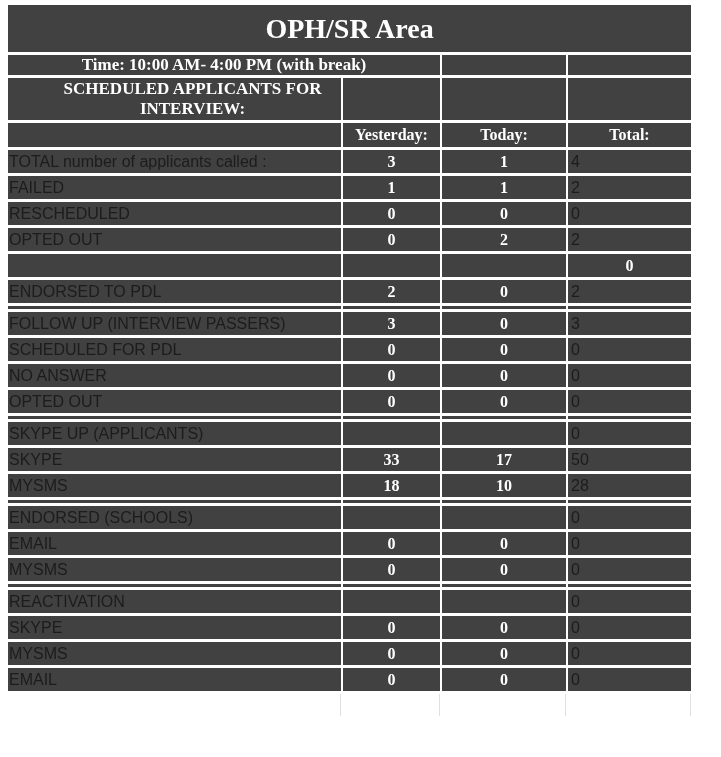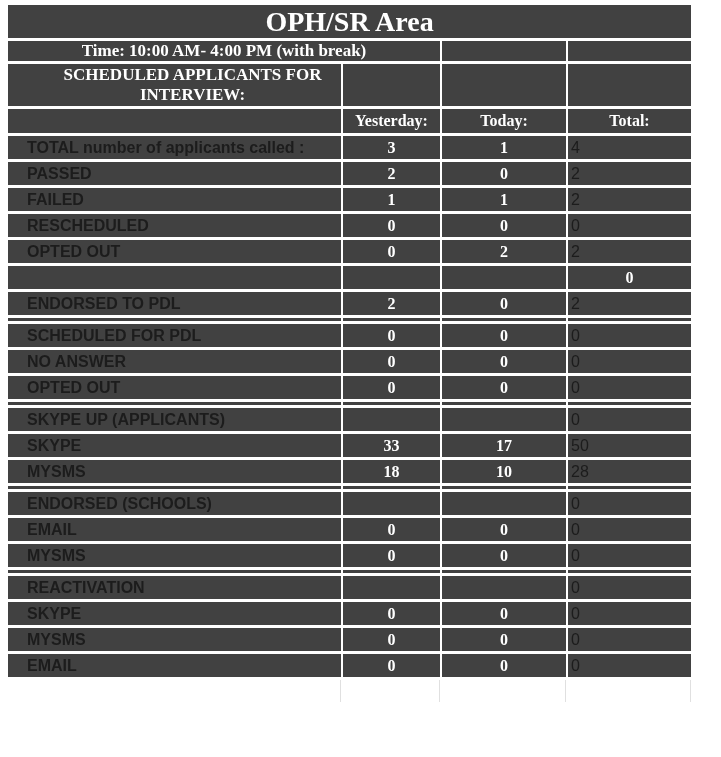--- a/index.html
+++ b/index.html
@@ -27,7 +27,7 @@
   }
   
   td.title-cell {
-    height: 33px;
+    height: 47px;
     text-align: center;
     color: #ffffff;
     font-family: "Liberation Serif", serif;

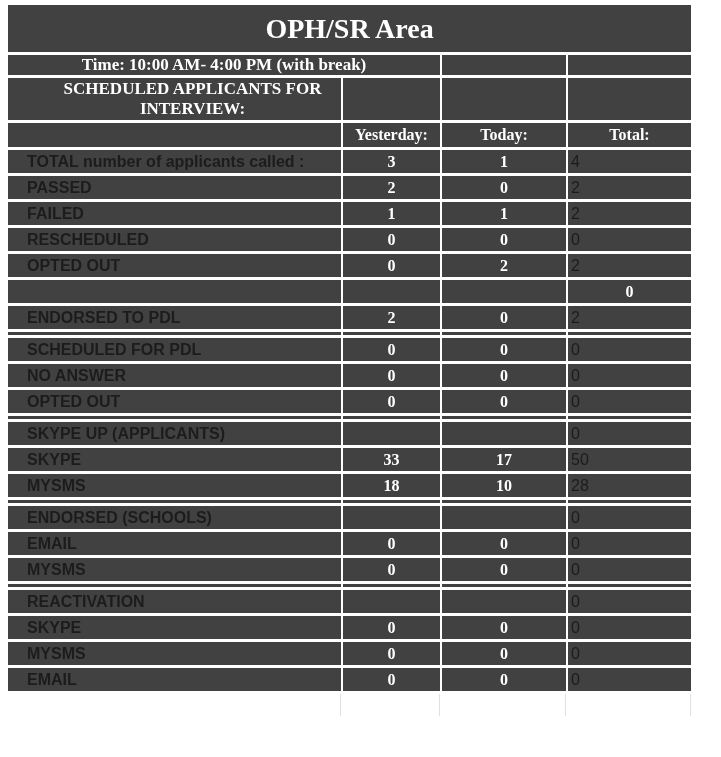--- a/index.html
+++ b/index.html
@@ -73,11 +73,10 @@
   tr.data-row td { height: 23px; }
   td.label-cell {
     text-align: left;
-    padding-left: 19px;
+    padding-left: 1px;
     color: #1c1c1c;
     font-family: "Liberation Sans", sans-serif;
     font-size: 16px;
-    font-weight: bold;
   }
   td.val-cell {
     text-align: center;

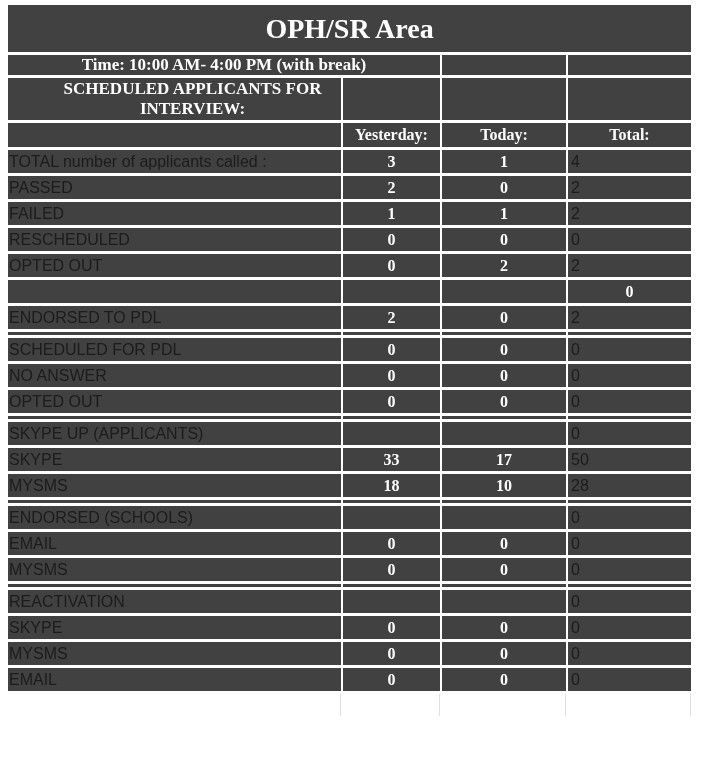--- a/index.html
+++ b/index.html
@@ -153,12 +153,6 @@
     <td class="total-cell">4</td>
   </tr>
 
-  <tr class="data-row">
-    <td class="label-cell">PASSED</td>
-    <td class="val-cell">2</td>
-    <td class="val-cell">0</td>
-    <td class="total-cell">2</td>
-  </tr>
 
   <tr class="data-row">
     <td class="label-cell">FAILED</td>

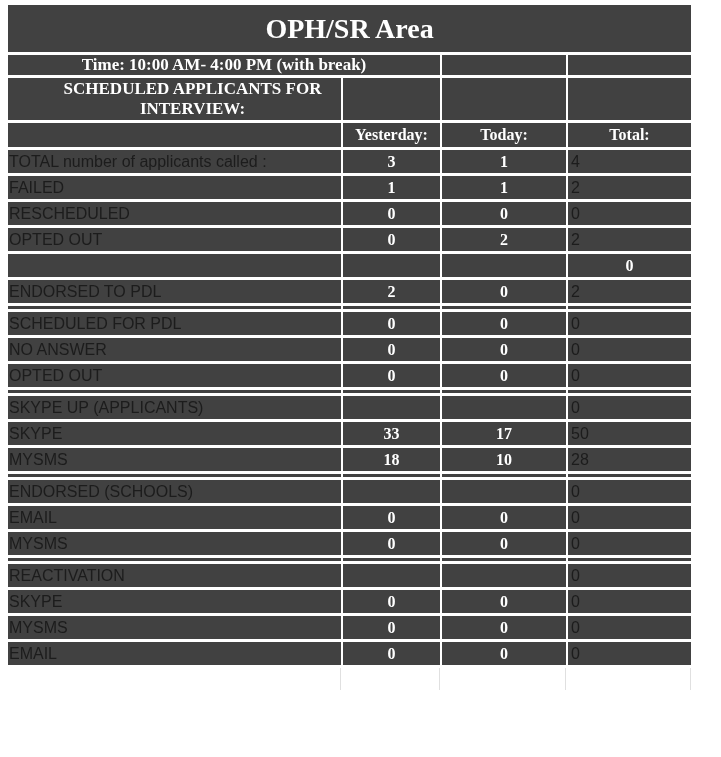--- a/index.html
+++ b/index.html
@@ -197,6 +197,12 @@
     <td></td>
   </tr>
 
+  <tr class="data-row">
+    <td class="label-cell">FOLLOW UP (INTERVIEW PASSERS)</td>
+    <td class="val-cell">3</td>
+    <td class="val-cell">0</td>
+    <td class="total-cell">3</td>
+  </tr>
 
   <tr class="data-row">
     <td class="label-cell">SCHEDULED FOR PDL</td>

